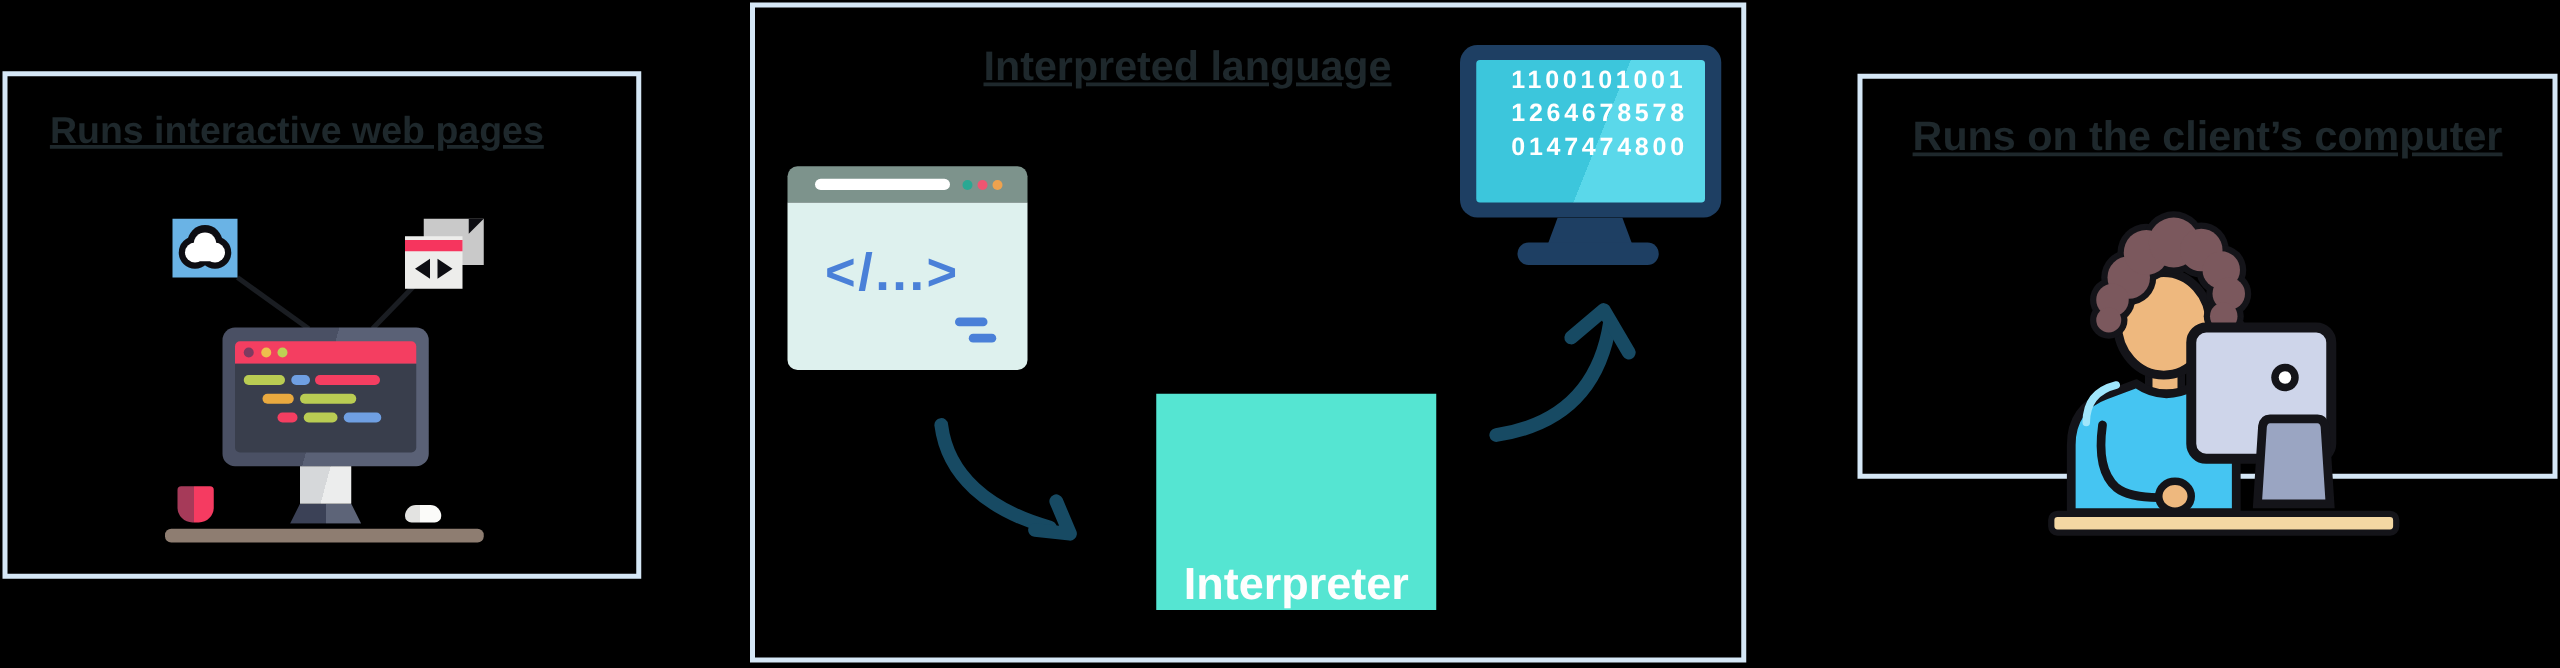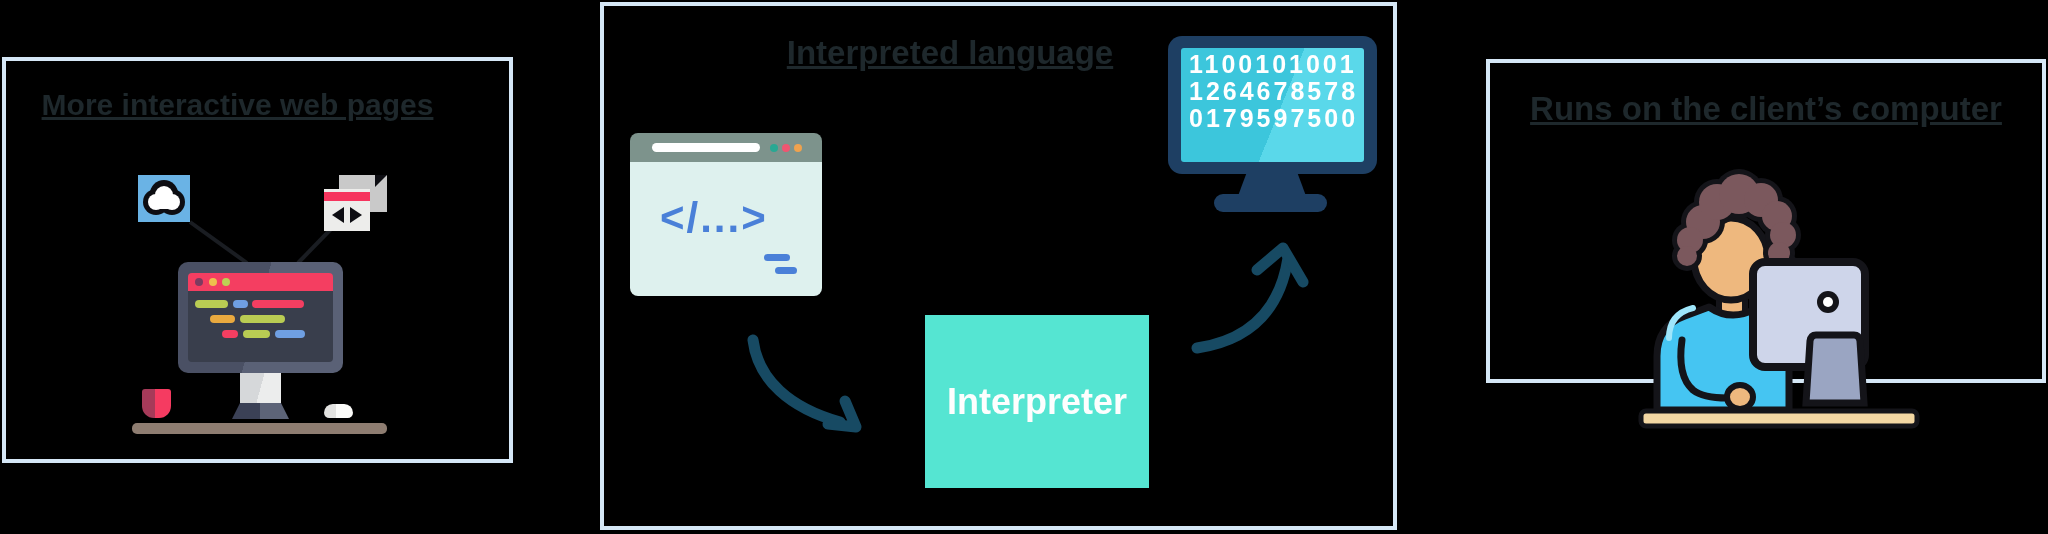--- a/index.html
+++ b/index.html
@@ -66,8 +66,8 @@
   .bin-screen{left:13px;top:12px;width:183px;height:114px;border-radius:3px;
               background:linear-gradient(112deg,#3cc6dc 54%,#5ad8ea 54%);
               padding-top:3px;box-sizing:border-box;}
-  .bin-row{color:#ffffff;font-size:25px;font-weight:700;letter-spacing:3px;
-           line-height:27px;padding-left:8px;white-space:nowrap;}
+  .bin-row{color:#ffffff;font-size:20px;font-weight:700;letter-spacing:3px;
+           line-height:27px;padding-left:8px;white-space:nowrap;margin-left:20px;}
   .bin-neck{left:634px;top:168px;width:68px;height:22px;background:var(--navy);
             clip-path:polygon(12% 0,88% 0,100% 100%,0 100%);}
   .bin-base{left:610px;top:188px;width:113px;height:18px;background:var(--navy);border-radius:9px;}

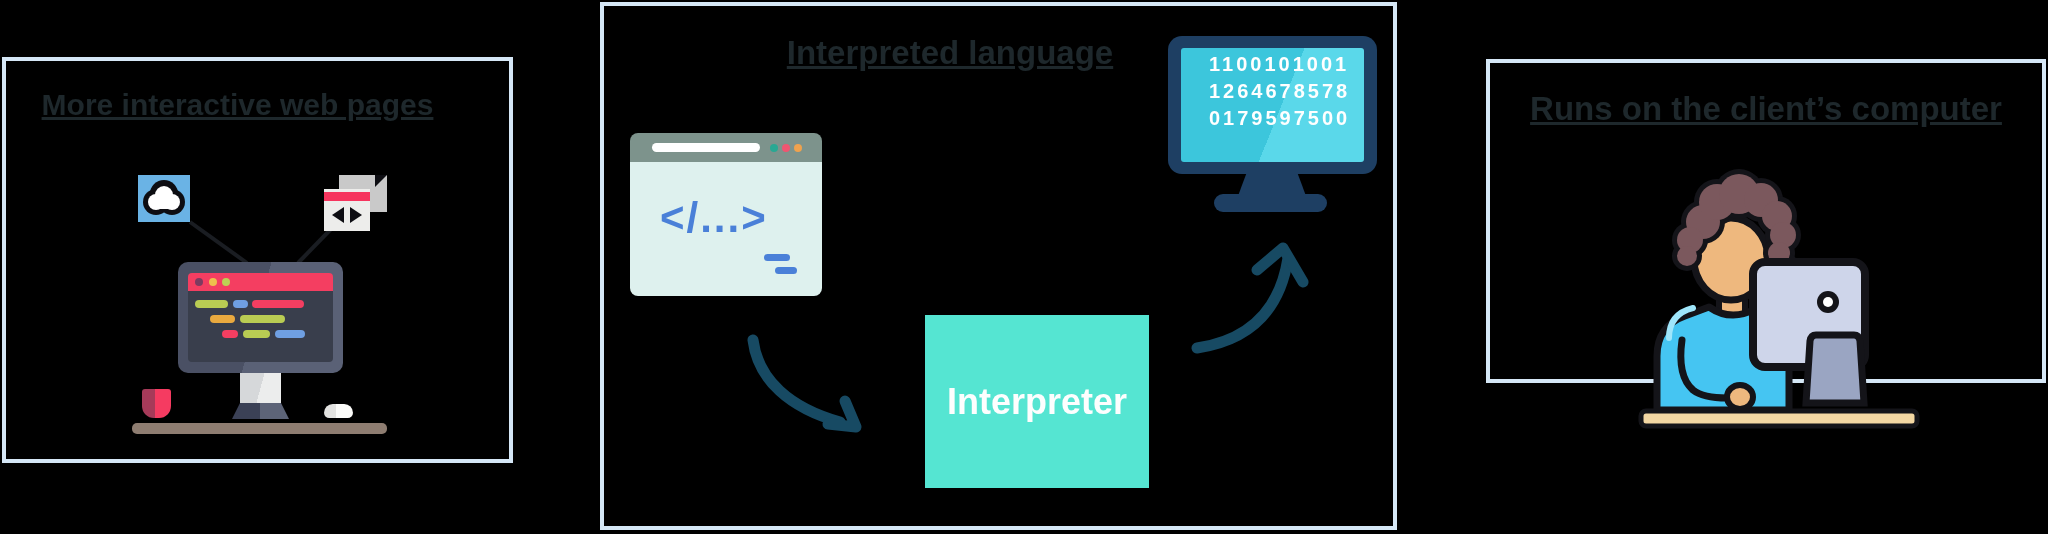--- a/index.html
+++ b/index.html
@@ -79,7 +79,7 @@
 <div id="stage">
 
   <section class="panel" id="p-left">
-    <h2 class="title" id="t-left">More interactive web pages</h2>
+    <h2 class="title" id="t-left">Runs interactive web pages</h2>
 
     <svg class="abs overlay" width="503" height="398" viewBox="0 0 503 398">
       <line x1="184" y1="161" x2="241" y2="202" stroke="#1a1d22" stroke-width="4"></line>

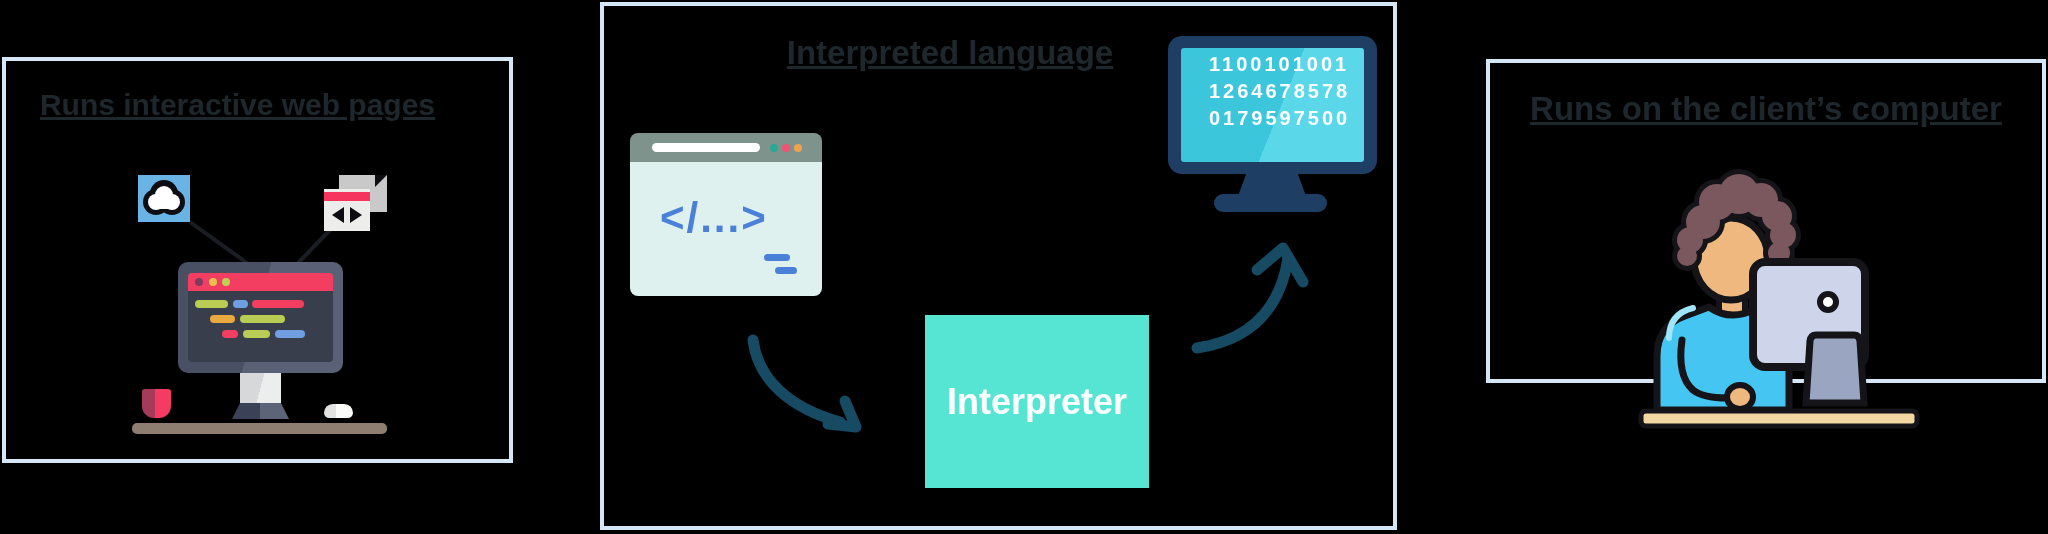--- a/index.html
+++ b/index.html
@@ -171,7 +171,7 @@
       <div class="abs bin-screen">
         <div class="bin-row">1100101001</div>
         <div class="bin-row">1264678578</div>
-        <div class="bin-row">0179597500</div>
+        <div class="bin-row">0147474800</div>
       </div>
     </div>
     <div class="abs bin-neck"></div>

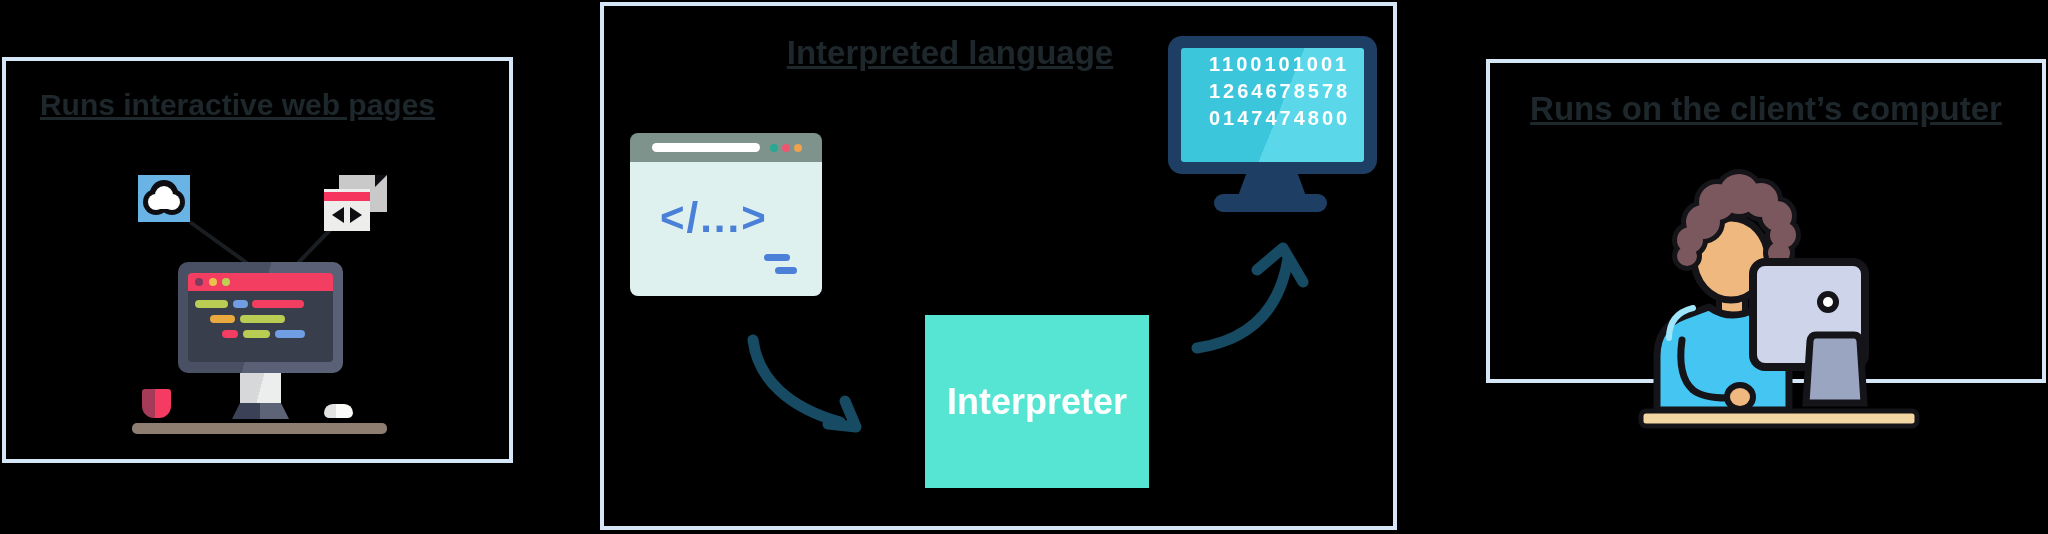--- a/index.html
+++ b/index.html
@@ -60,7 +60,7 @@
   .code-sym{left:30px;top:32px;font-size:42px;font-weight:700;color:var(--blue);letter-spacing:2px;}
   .dash{background:var(--blue);border-radius:3.5px;height:7px;}
   .interp{left:321px;top:309px;width:224px;height:173px;background:var(--teal);
-          display:flex;align-items:center;justify-content:center;}
+          display:flex;align-items:flex-end;justify-content:center;}
   .interp span{color:#fdfefe;font-size:36px;font-weight:700;}
   .binmon{left:564px;top:30px;width:209px;height:138px;background:var(--navy);border-radius:14px;}
   .bin-screen{left:13px;top:12px;width:183px;height:114px;border-radius:3px;

